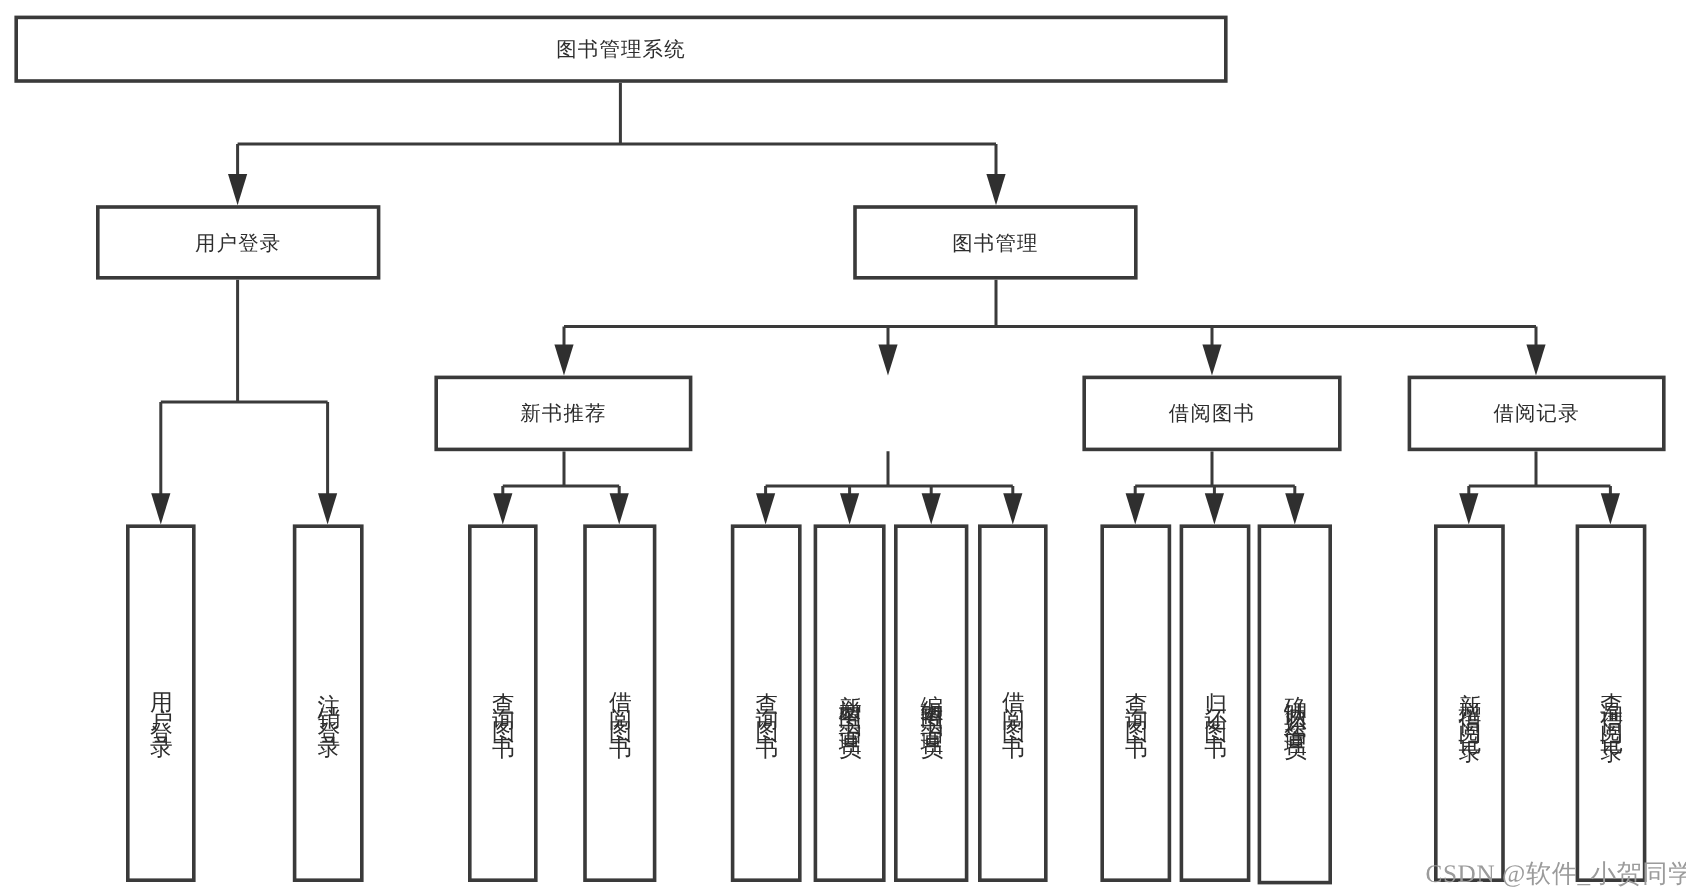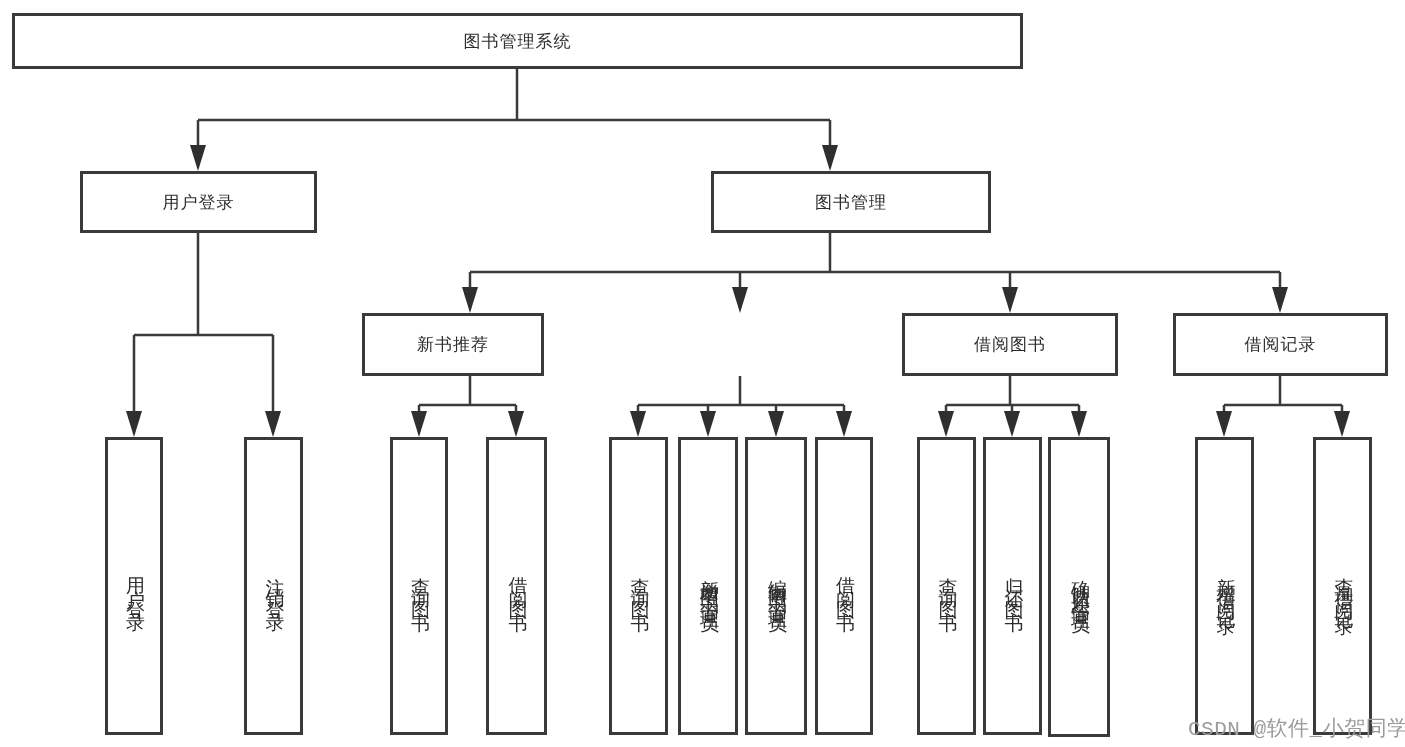--- a/index.html
+++ b/index.html
@@ -8,7 +8,7 @@
     width: 1405px;
     height: 747px;
     background: #ffffff;
-    font-family: Liberation Mono, monospace;
+    font-family: Liberation Serif, serif;
     overflow: hidden;
   }
   .connectors {

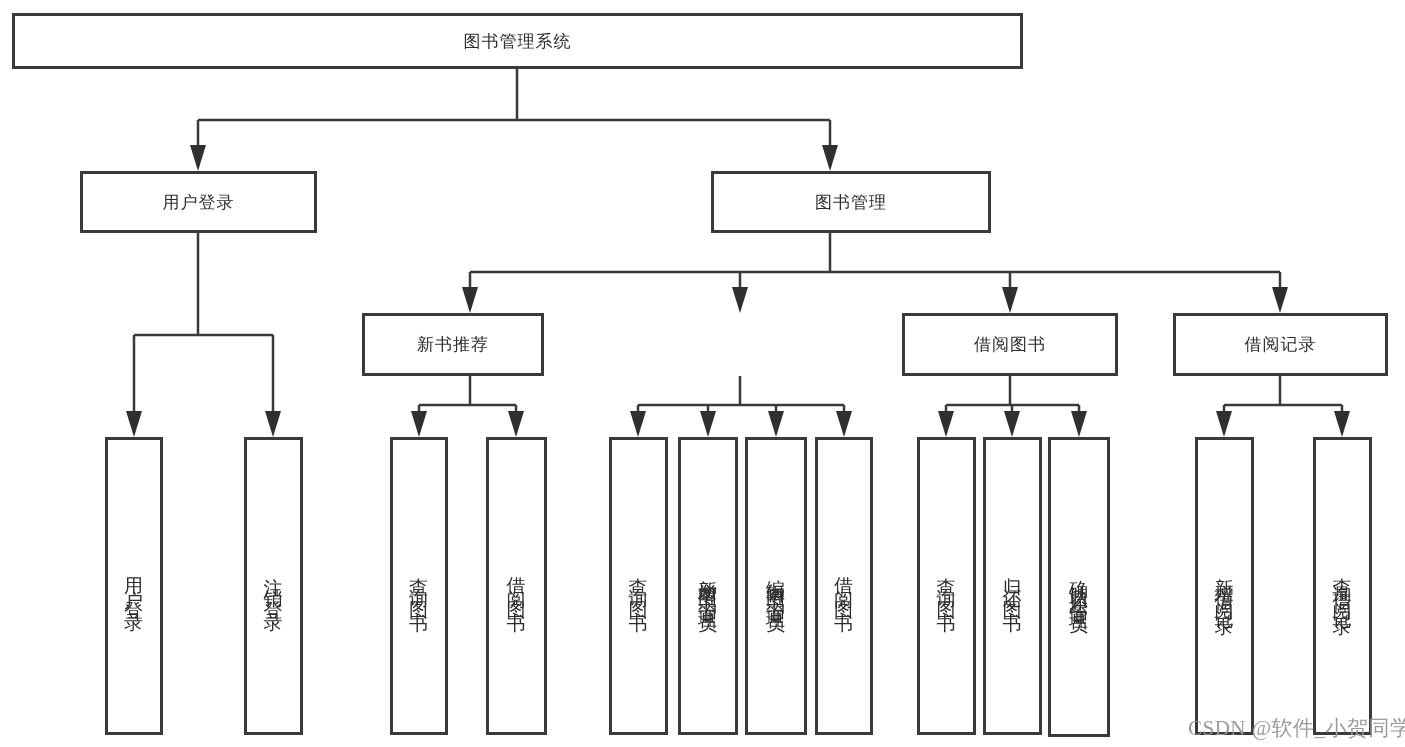--- a/index.html
+++ b/index.html
@@ -94,7 +94,7 @@
   <div class="box hbox" style="left:80px;top:171px;width:237px;height:62px">
     <span>用户登录</span>
   </div>
-  <div class="box hbox" style="left:711px;top:171px;width:280px;height:62px">
+  <div class="box hbox" style="left:711px;top:171px;width:237px;height:62px">
     <span>图书管理</span>
   </div>
 

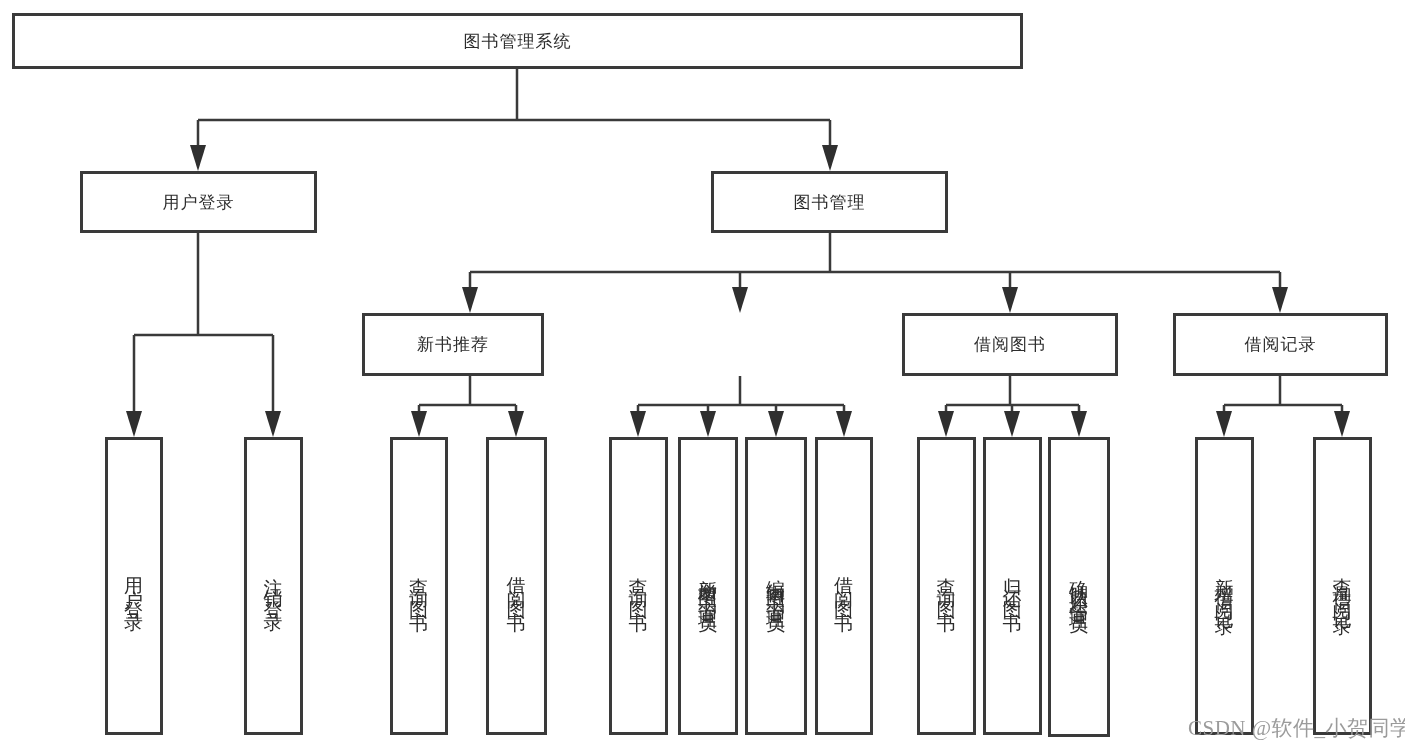--- a/index.html
+++ b/index.html
@@ -98,7 +98,7 @@
     <span>图书管理</span>
   </div>
 
-  <div class="box hbox" style="left:362px;top:313px;width:182px;height:63px">
+  <div class="box hbox" style="left:362px;top:313px;width:215px;height:63px">
     <span>新书推荐</span>
   </div>
   <div class="box hbox" style="left:902px;top:313px;width:216px;height:63px">

